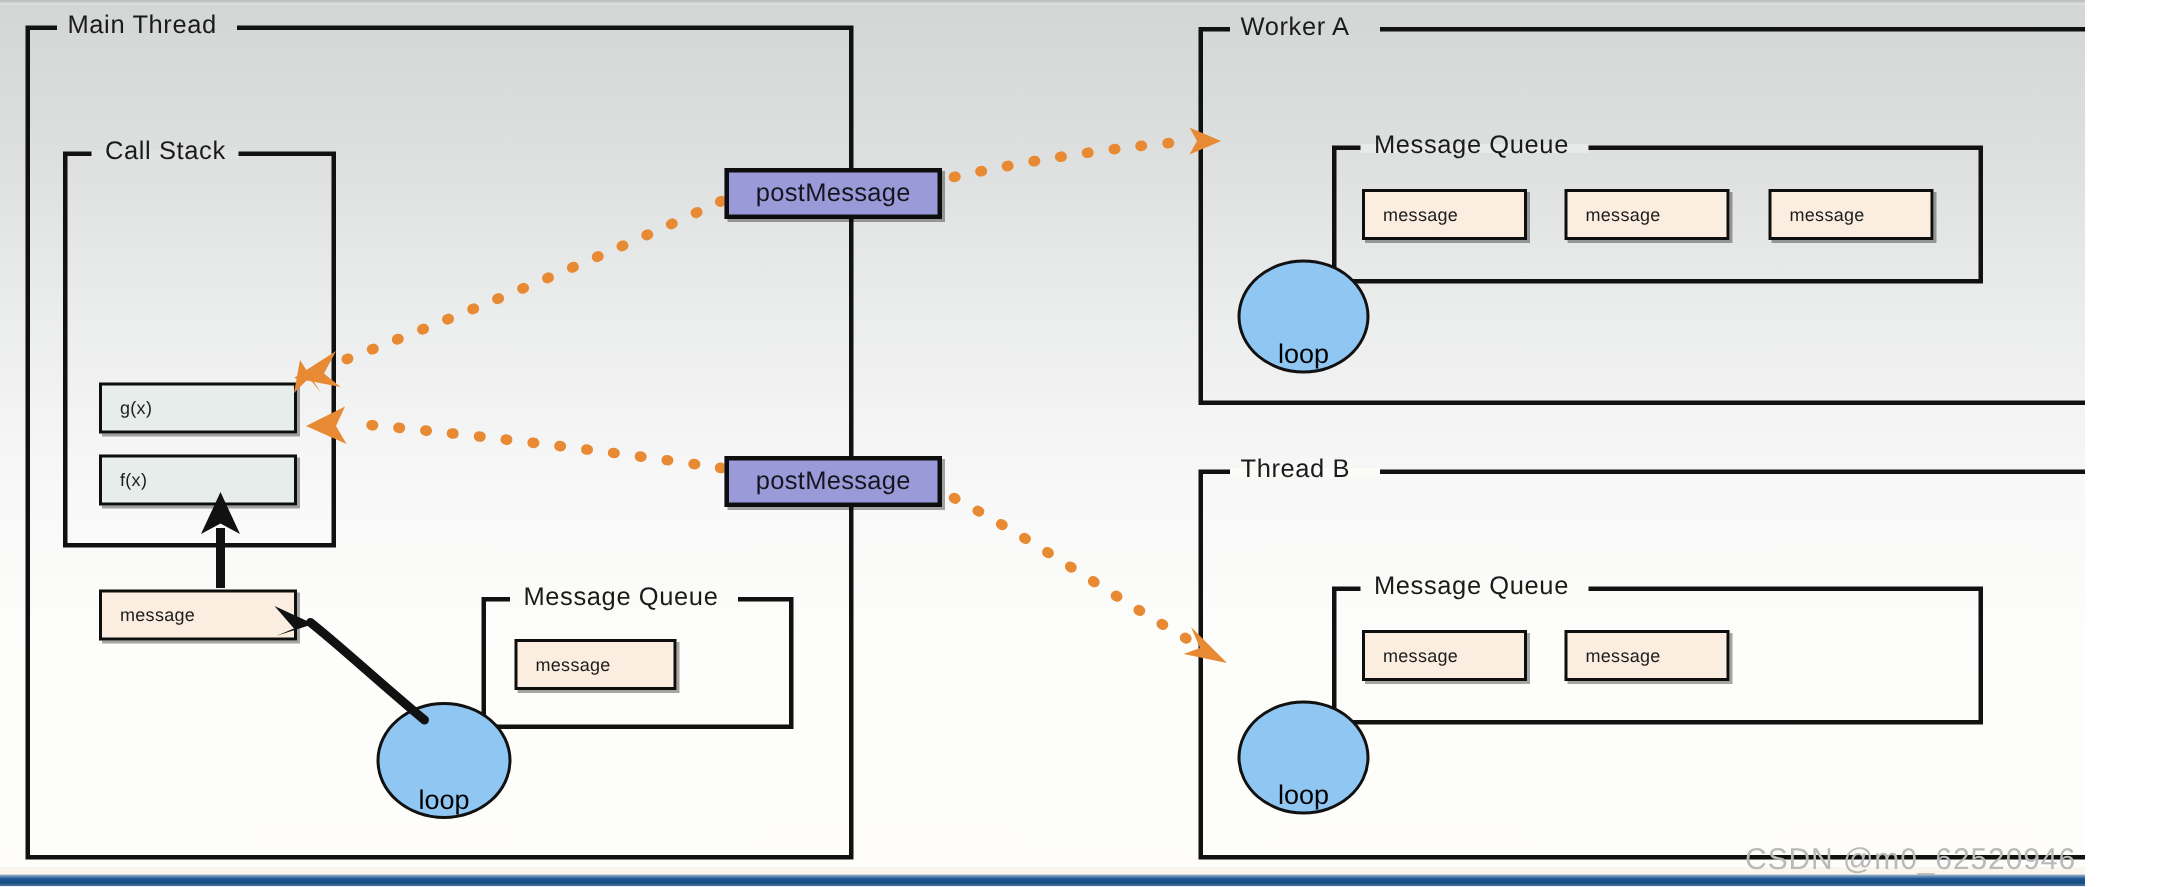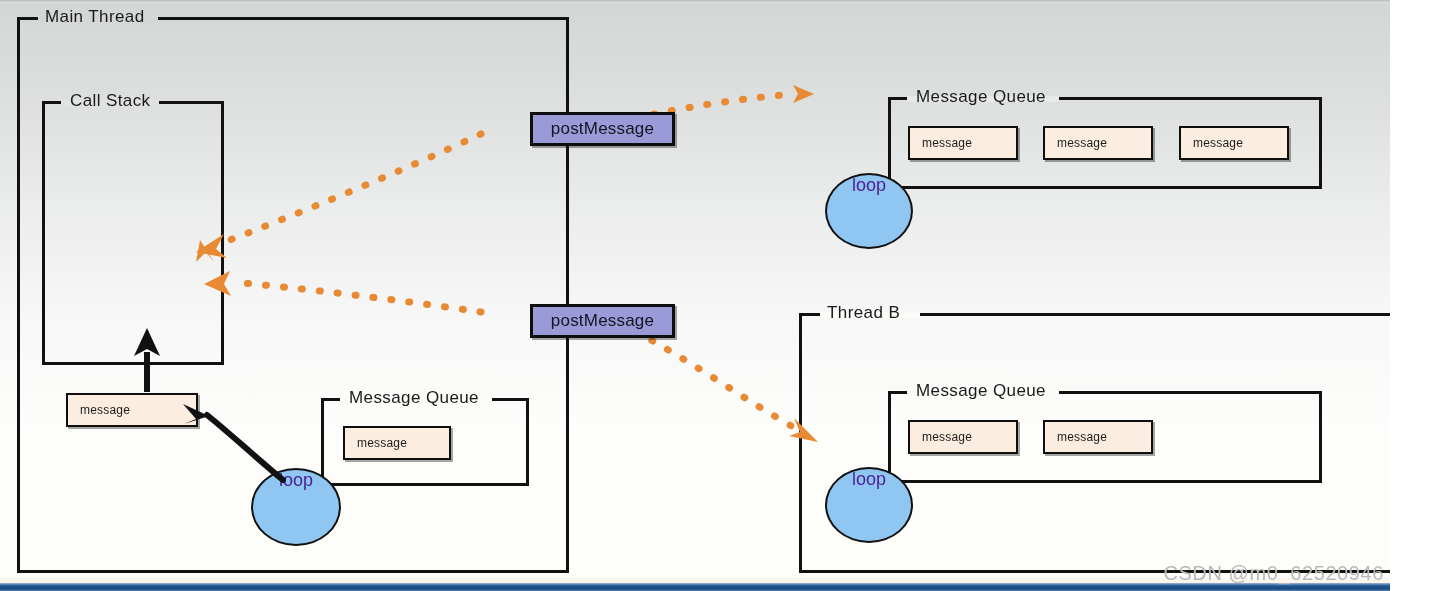--- a/index.html
+++ b/index.html
@@ -156,6 +156,10 @@
     <span>loop</span>
   </div>
 
+  <div class="group" style="left:799px; top:18px; width:604px; height:252px;">
+    <div class="notch" style="left:18px; width:100px; background:#d4d7d6;"></div>
+    <div class="glabel">Worker A</div>
+  </div>
 
   <div class="group" style="left:888px; top:97px; width:434px; height:92px;">
     <div class="notch" style="left:16px; width:152px; background:#e7eae9;"></div>

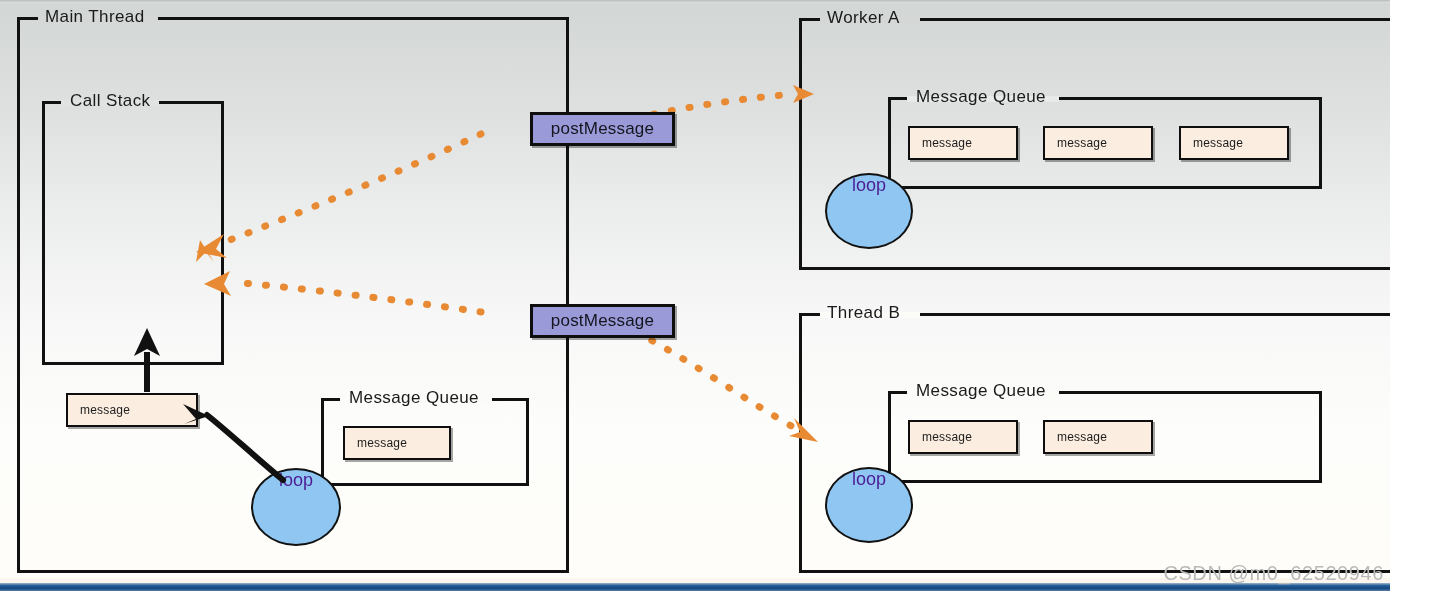--- a/index.html
+++ b/index.html
@@ -88,7 +88,6 @@
     font-size: 17px;
     color: #15151f;
     border-width: 3px;
-    margin-left: 47px;
   }
 
   .loop {

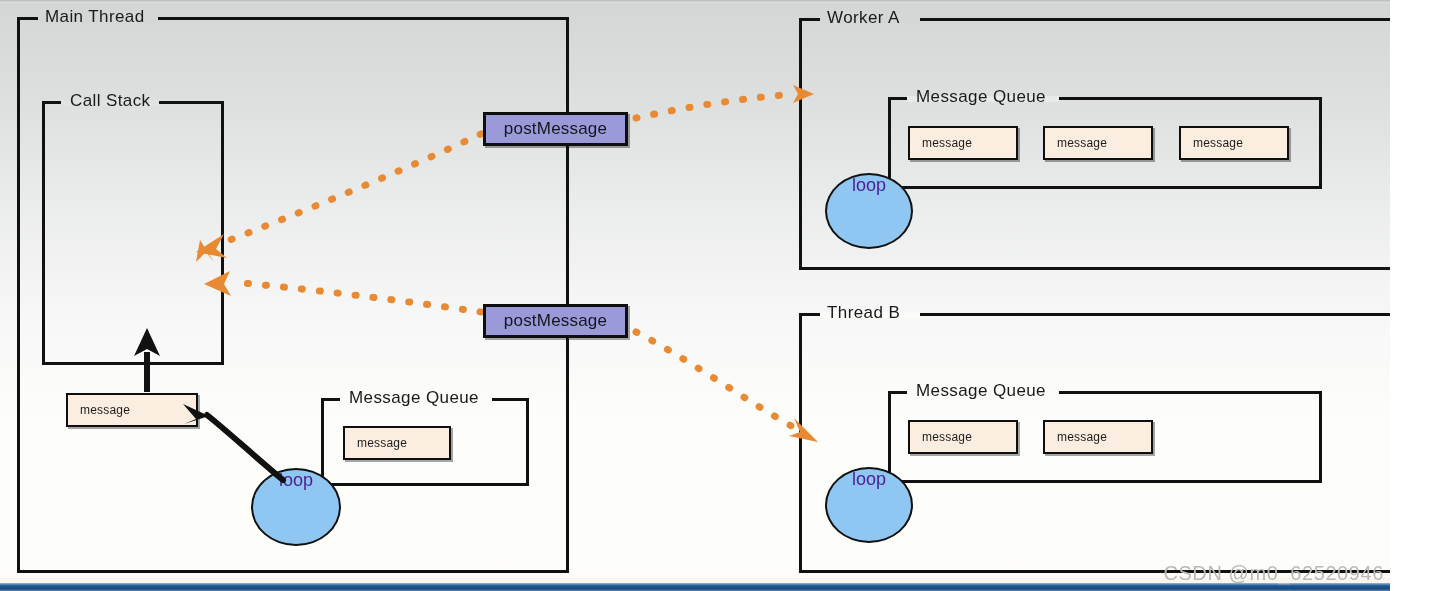--- a/index.html
+++ b/index.html
@@ -96,10 +96,10 @@
     background: #8fc6f2;
     border: 2.5px solid #111111;
     display: flex;
-    align-items: flex-start;
+    align-items: flex-end;
     justify-content: center;
     font-size: 18px;
-    color: #4c1d95;
+    color: #000000;
     box-sizing: border-box;
   }
 

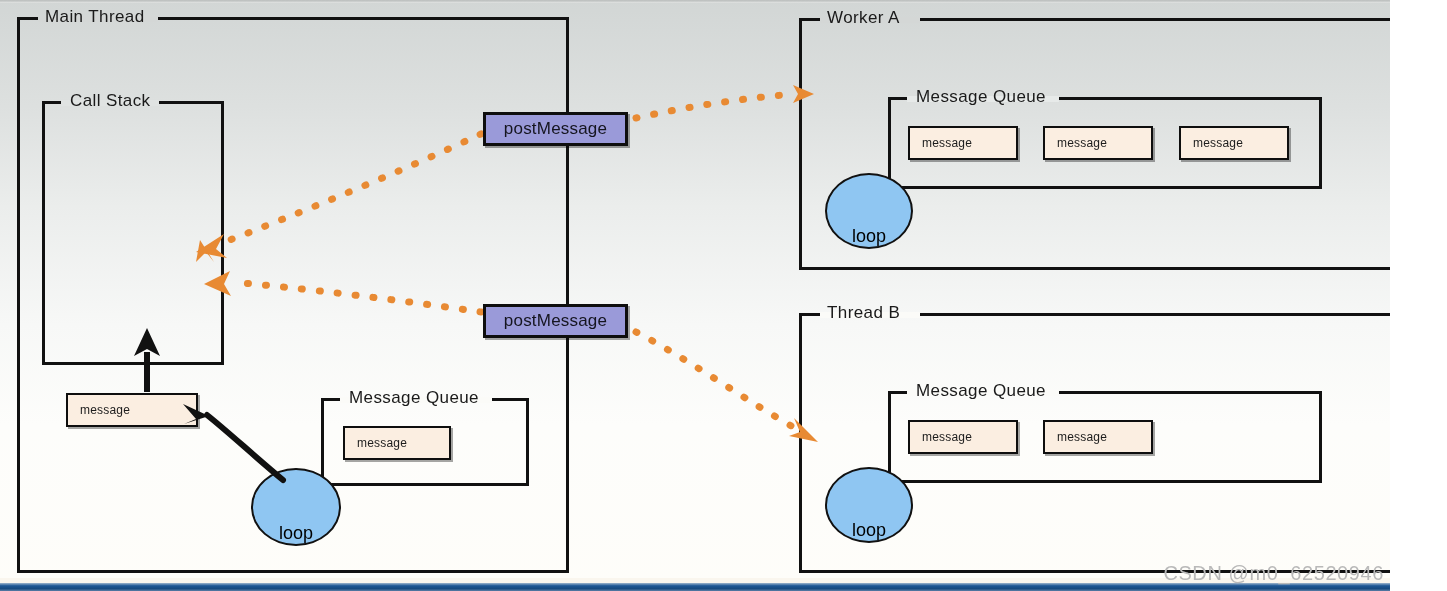--- a/index.html
+++ b/index.html
@@ -138,6 +138,9 @@
     <div class="glabel">Call Stack</div>
   </div>
 
+  <div class="box frame" style="left:66px; top:255px; width:132px; height:34px;">
+    <span>g(x)</span>
+  </div>
 
   <div class="box msg" style="left:66px; top:393px; width:132px; height:34px;">
     <span>message</span>

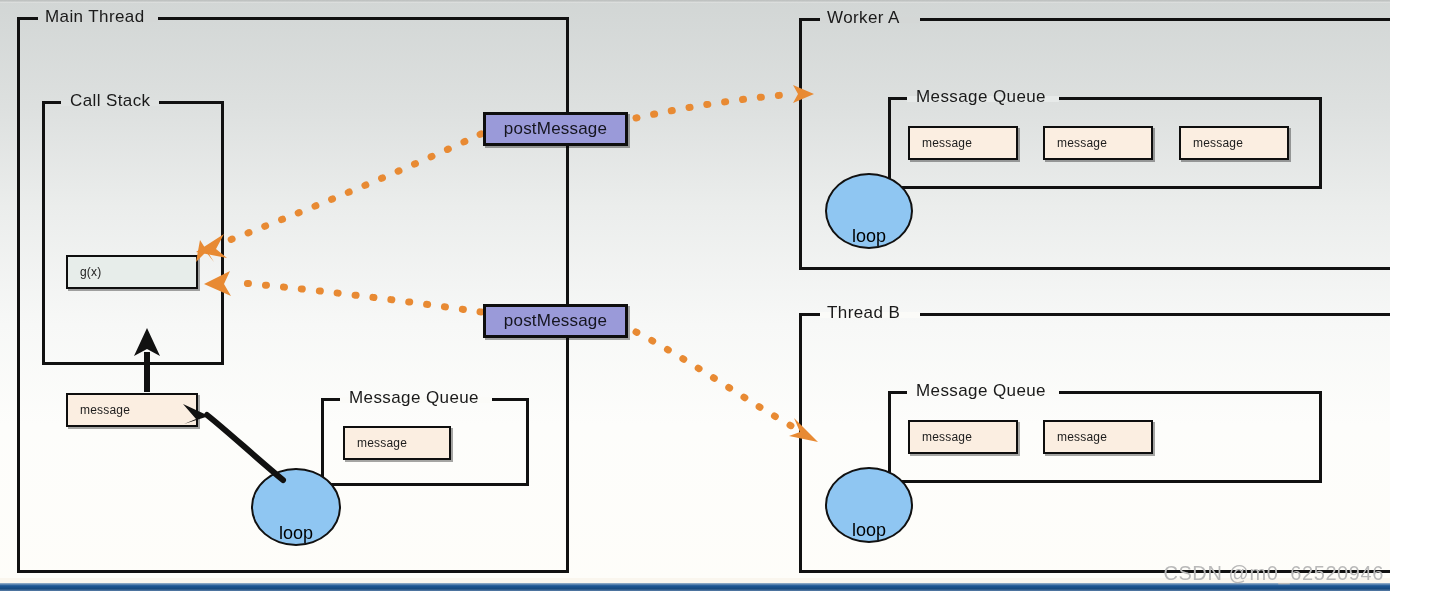--- a/index.html
+++ b/index.html
@@ -141,6 +141,9 @@
   <div class="box frame" style="left:66px; top:255px; width:132px; height:34px;">
     <span>g(x)</span>
   </div>
+  <div class="box frame" style="left:66px; top:303px; width:132px; height:34px;">
+    <span>f(x)</span>
+  </div>
 
   <div class="box msg" style="left:66px; top:393px; width:132px; height:34px;">
     <span>message</span>

